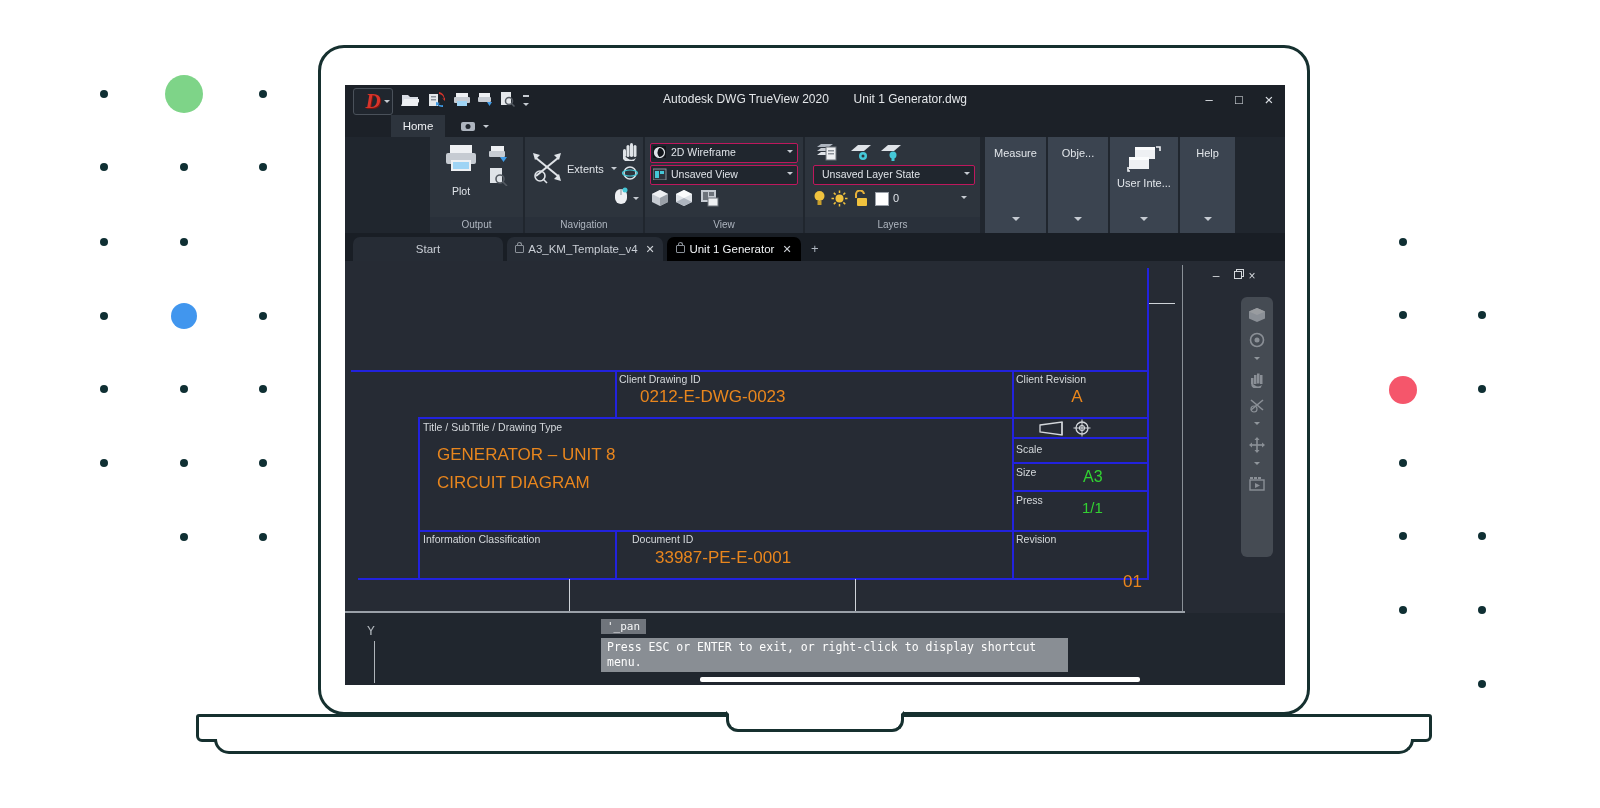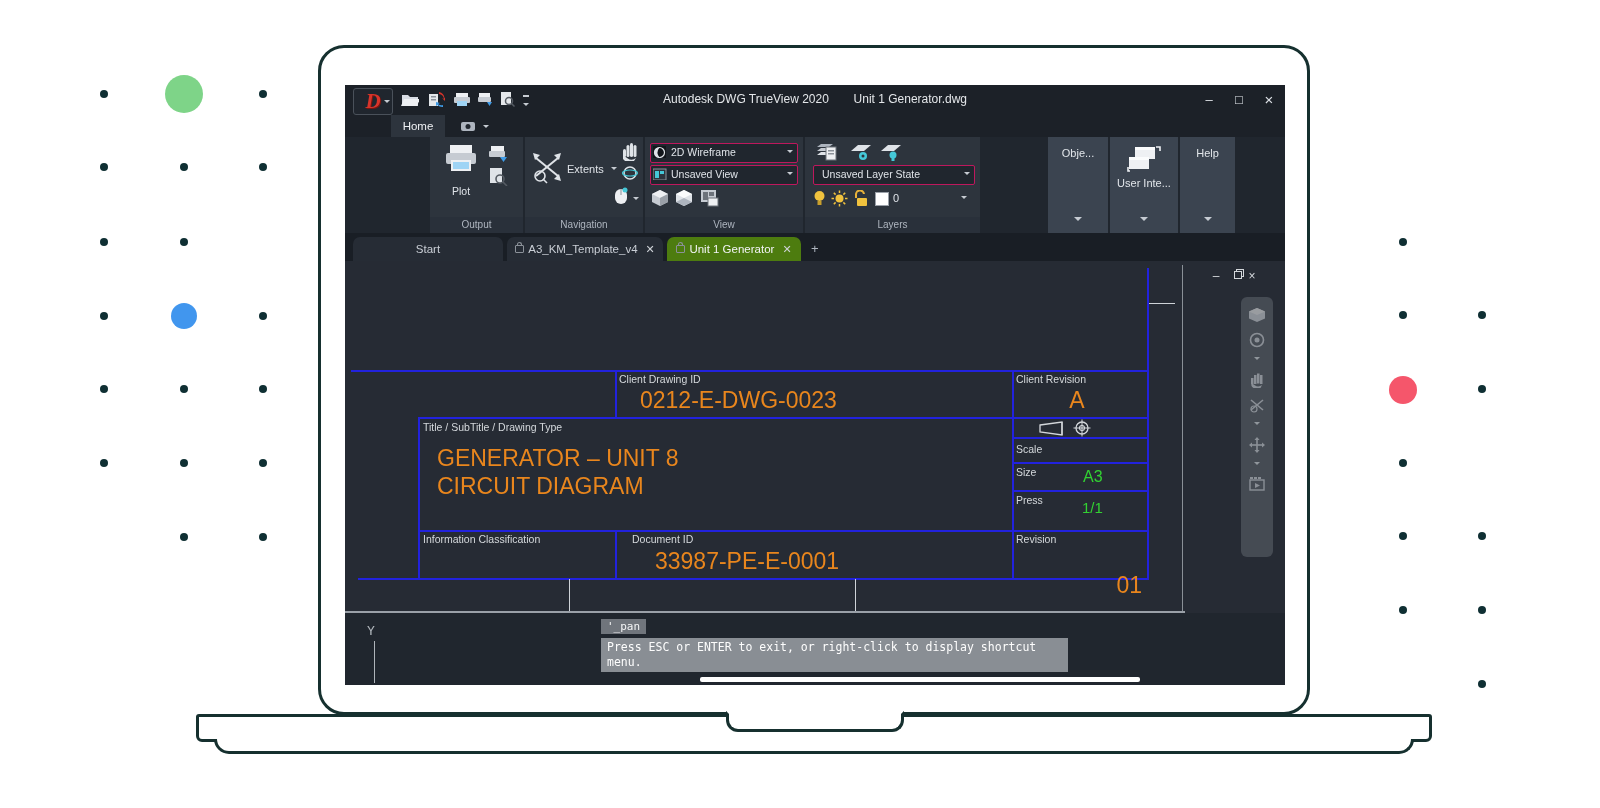--- a/index.html
+++ b/index.html
@@ -380,6 +380,10 @@
         <div class="plabel">Layers</div>
       </div>
 
+      <div class="panel light" style="left:640px;width:61px;">
+        <div class="ptitle">Measure</div>
+        <span class="chev"></span>
+      </div>
       <div class="panel light" style="left:703px;width:60px;">
         <div class="ptitle">Obje...</div>
         <span class="chev"></span>

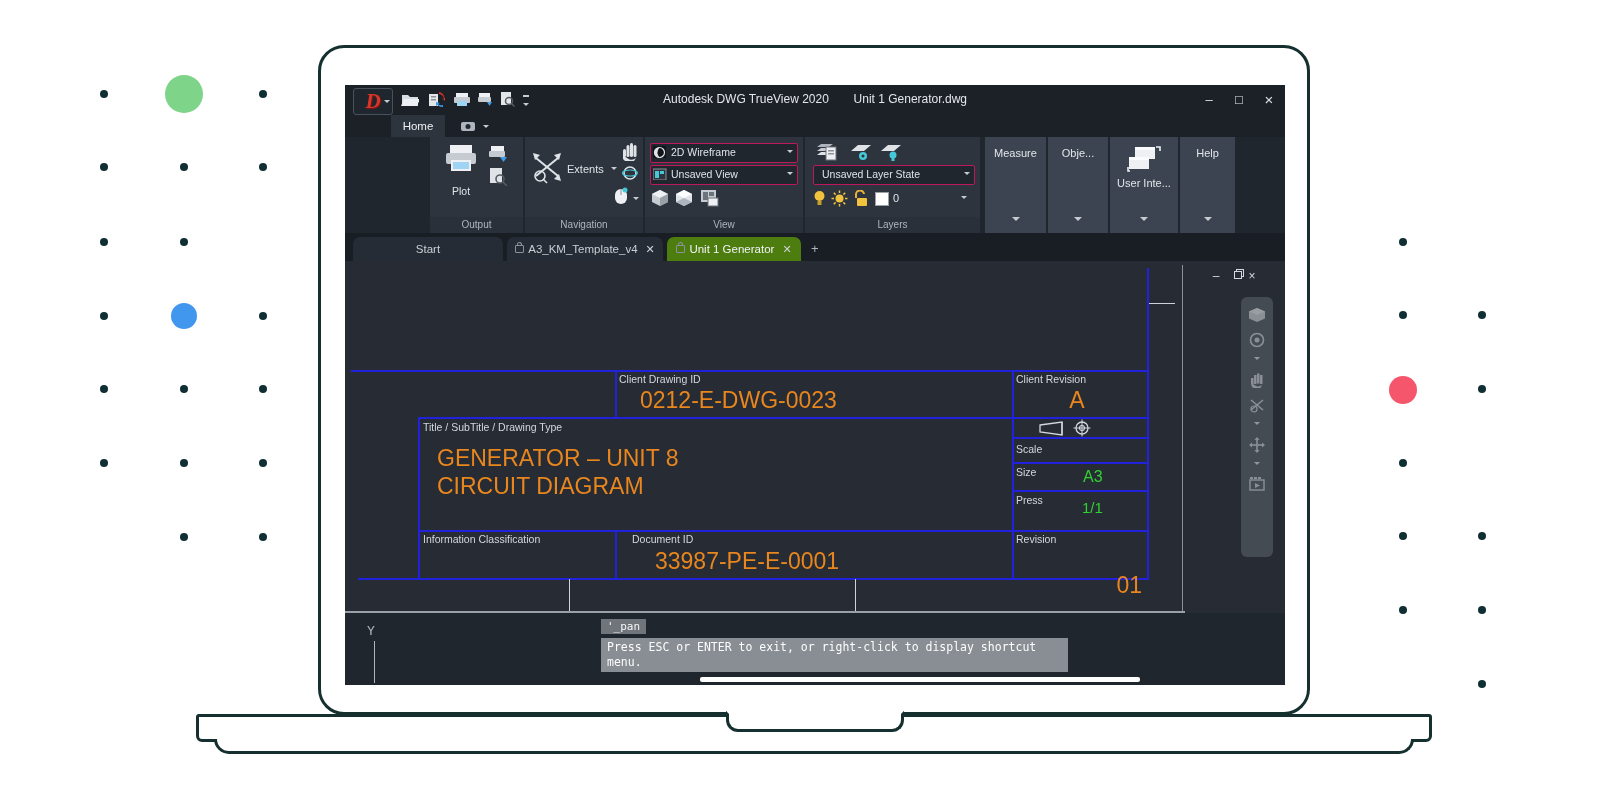--- a/index.html
+++ b/index.html
@@ -54,7 +54,7 @@
   #doctabs{left:0;top:148px;width:940px;height:28px;background:#191e25;}
   .dtab{position:absolute;top:4px;height:24px;border-radius:7px 7px 0 0;background:#262c35;
         color:#c9ced5;font-size:11.5px;line-height:24px;text-align:center;}
-  .dtab.active{background:#4d7c0f;color:#f2f4f6;}
+  .dtab.active{background:#000000;color:#f2f4f6;}
   .dtab .x{color:#cfd3d8;margin-left:8px;font-size:11px;}
   .locki{display:inline-block;width:7px;height:6px;border:1px solid #8b9199;border-radius:1px;
          position:relative;margin-right:4px;}

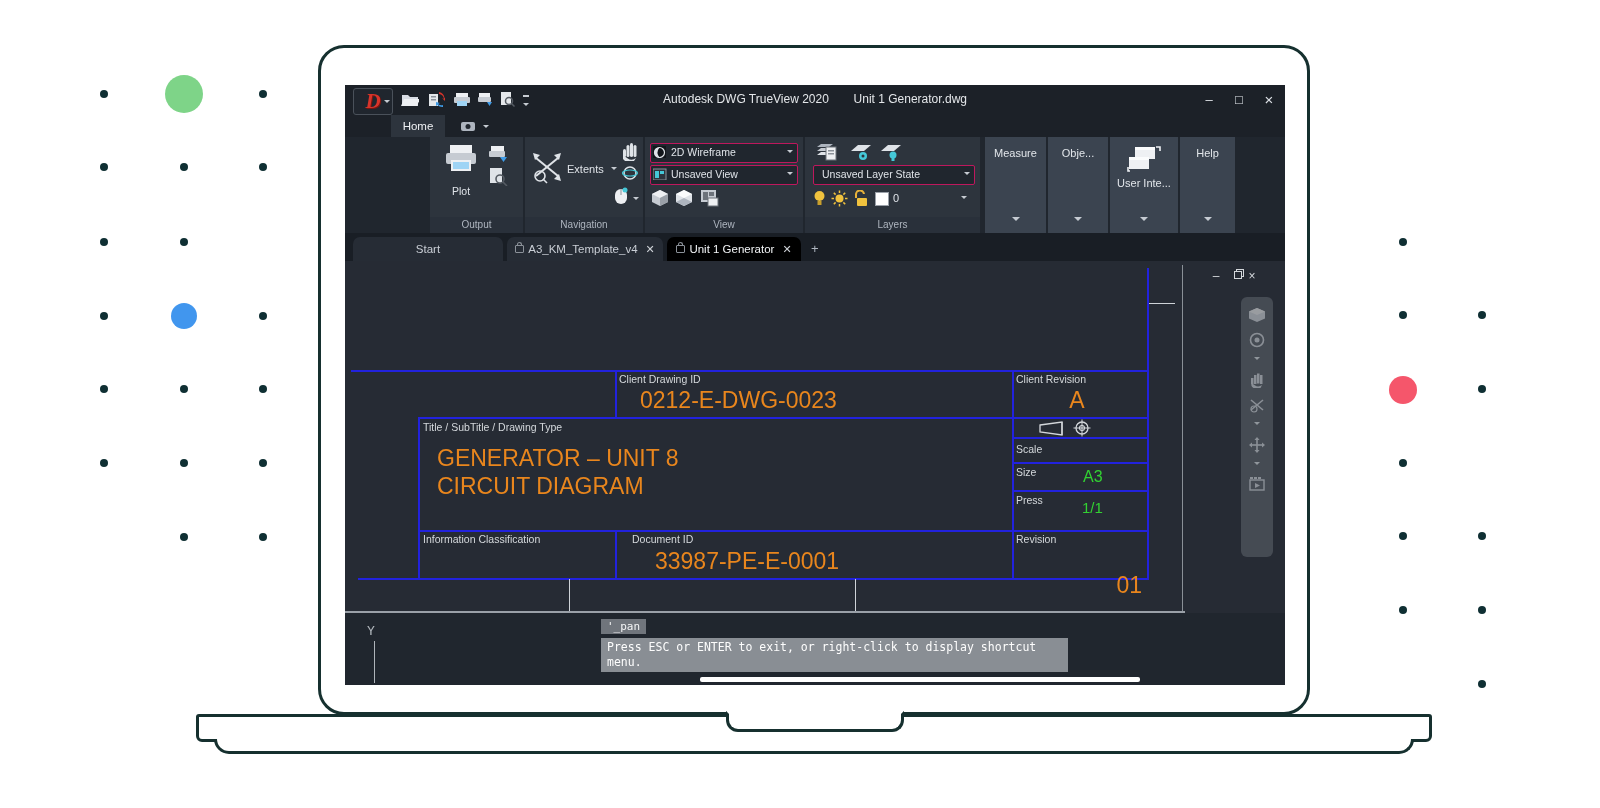--- a/index.html
+++ b/index.html
@@ -65,7 +65,7 @@
   .bline{position:absolute;background:var(--line-blue);}
   .wline{position:absolute;background:#cfd3d8;}
   .tb-label{position:absolute;color:#d4d8dc;font-size:10.5px;white-space:nowrap;}
-  .tb-orange{position:absolute;color:var(--accent-orange);font-size:23px;white-space:nowrap;}
+  .tb-orange{position:absolute;color:var(--accent-orange);font-size:17px;white-space:nowrap;}
   .tb-green{position:absolute;color:var(--accent-green);font-size:15px;white-space:nowrap;}
   #navbar{left:896px;top:36px;width:32px;height:250px;background:rgba(150,157,166,.28);
           border-radius:6px;display:flex;flex-direction:column;align-items:center;padding-top:10px;gap:9px;}

